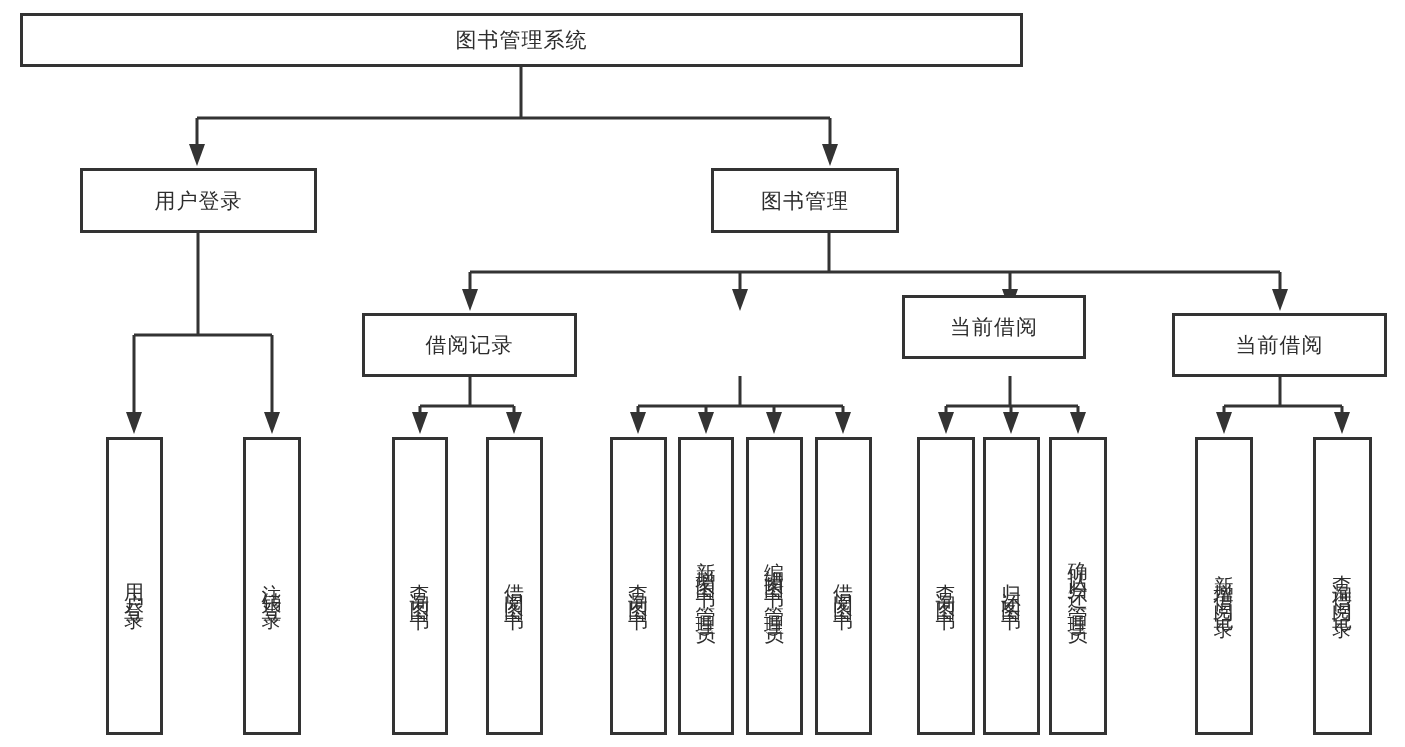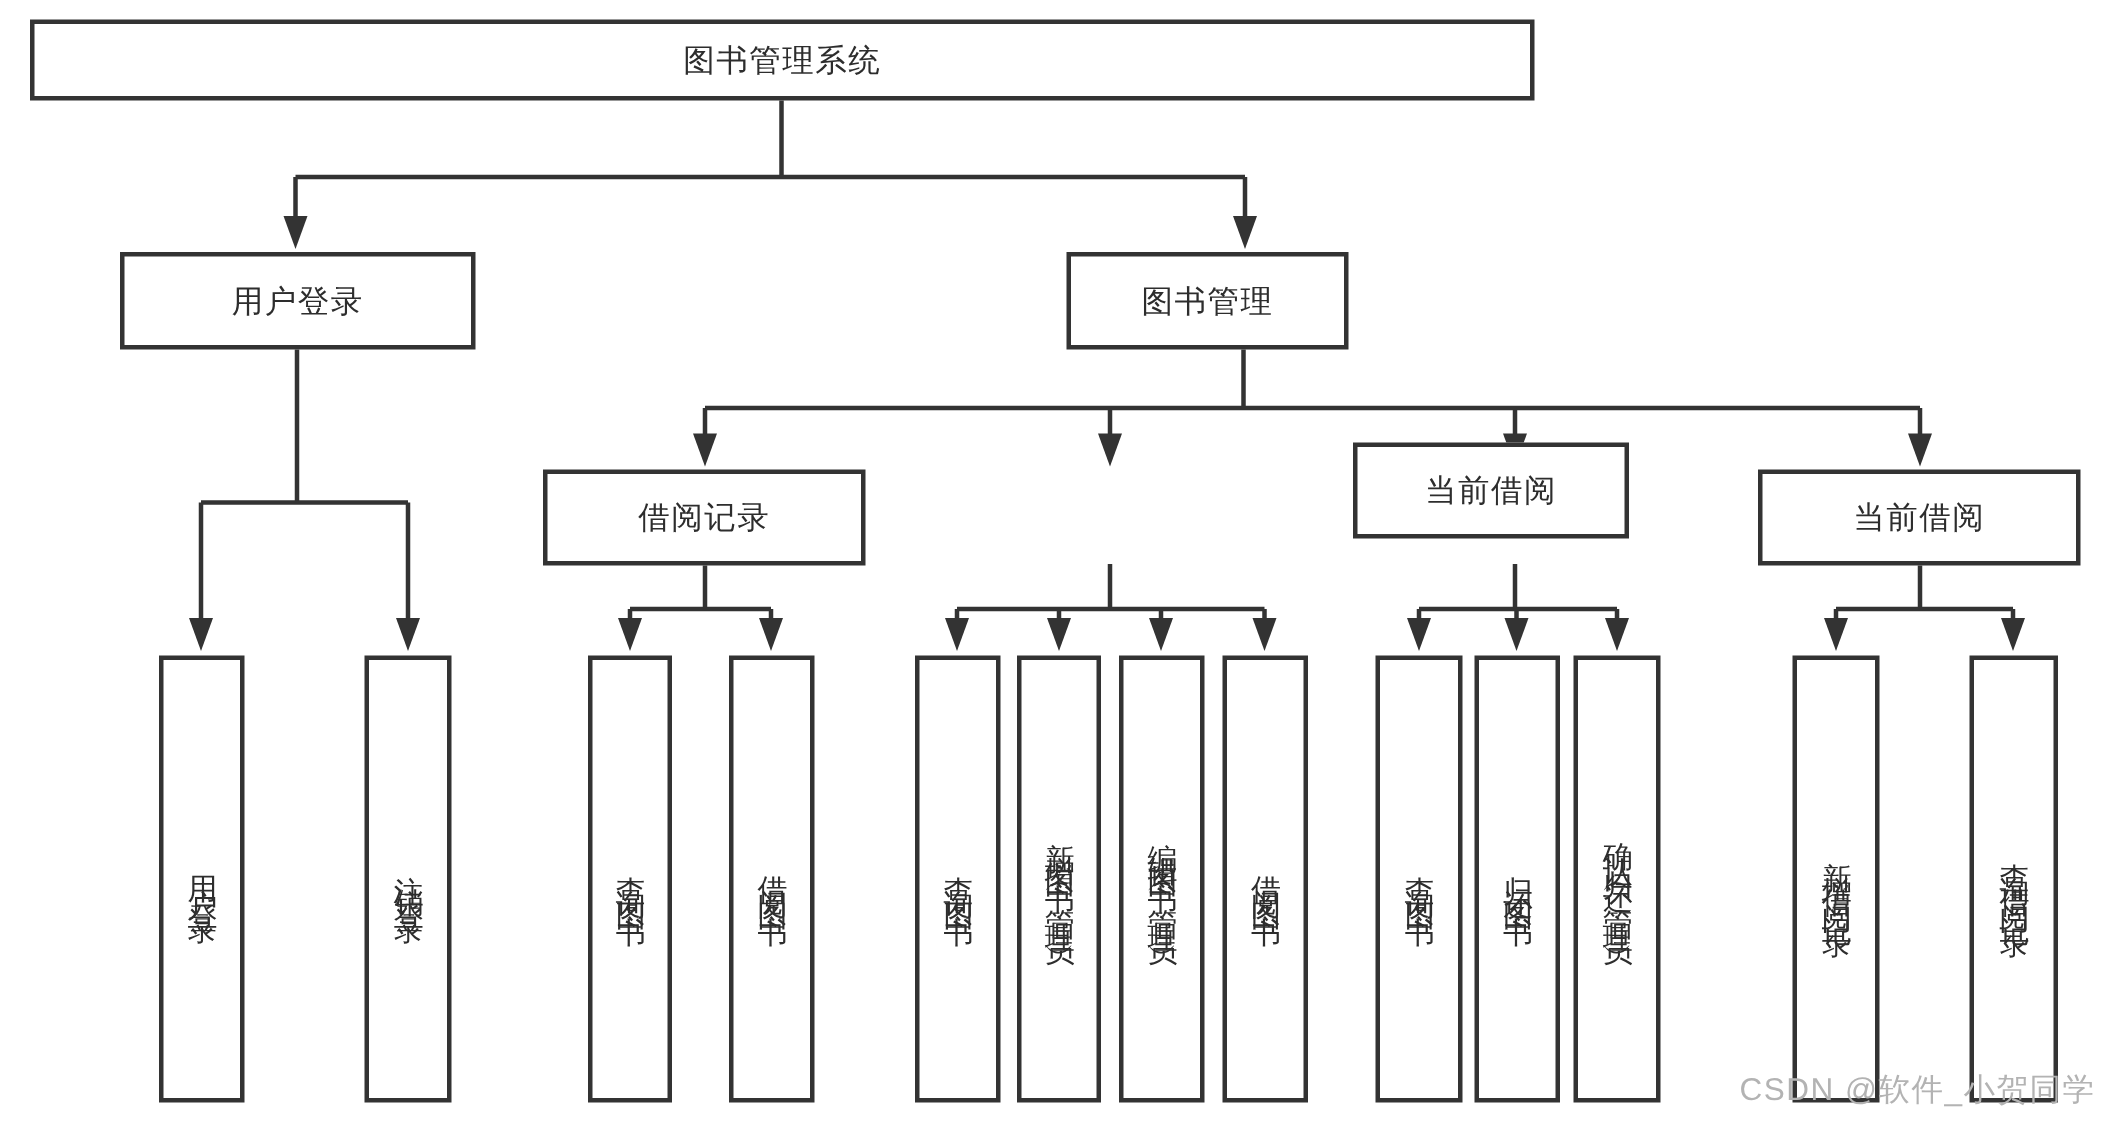--- a/index.html
+++ b/index.html
@@ -150,7 +150,6 @@
     <span class="vlabel">查询借阅记录</span>
   </div>
 
-  <div class="watermark">CSDN @软件_小贺同学</div>
 
 </div>
 

